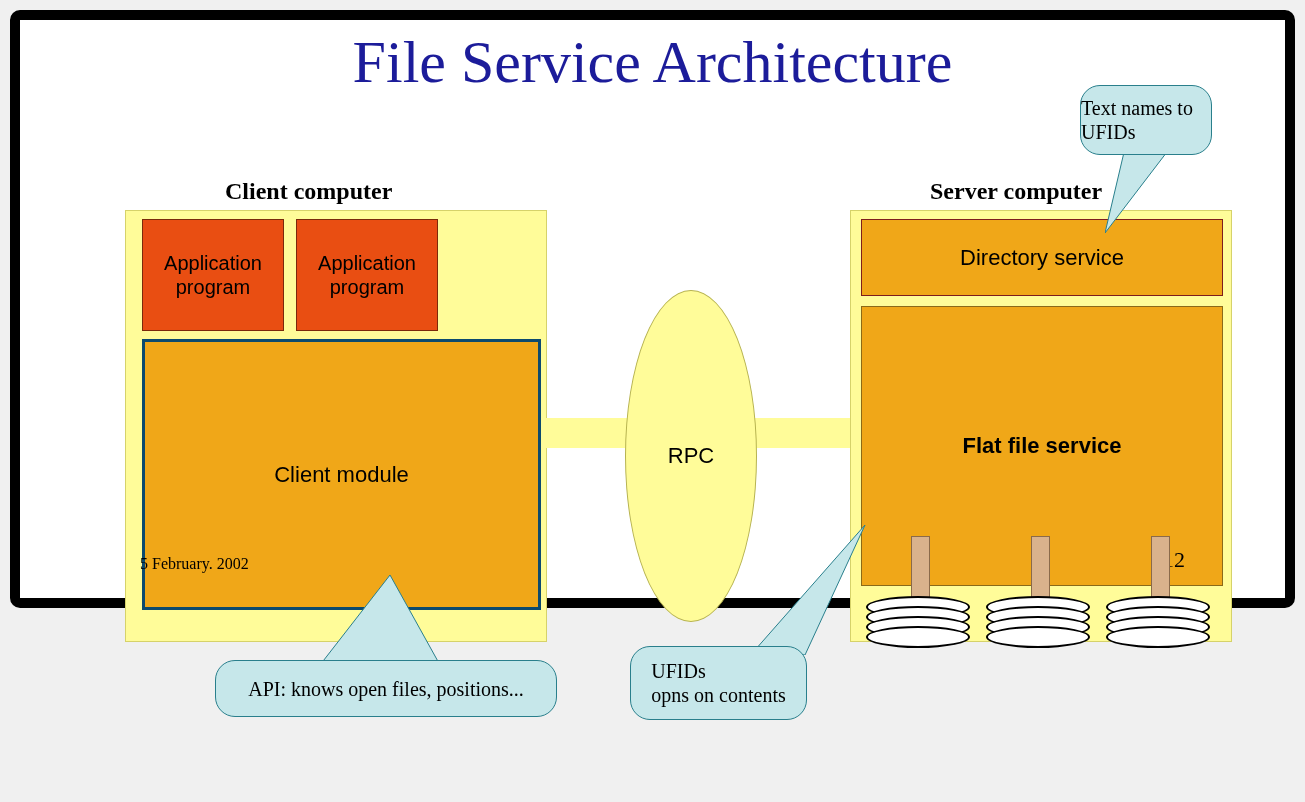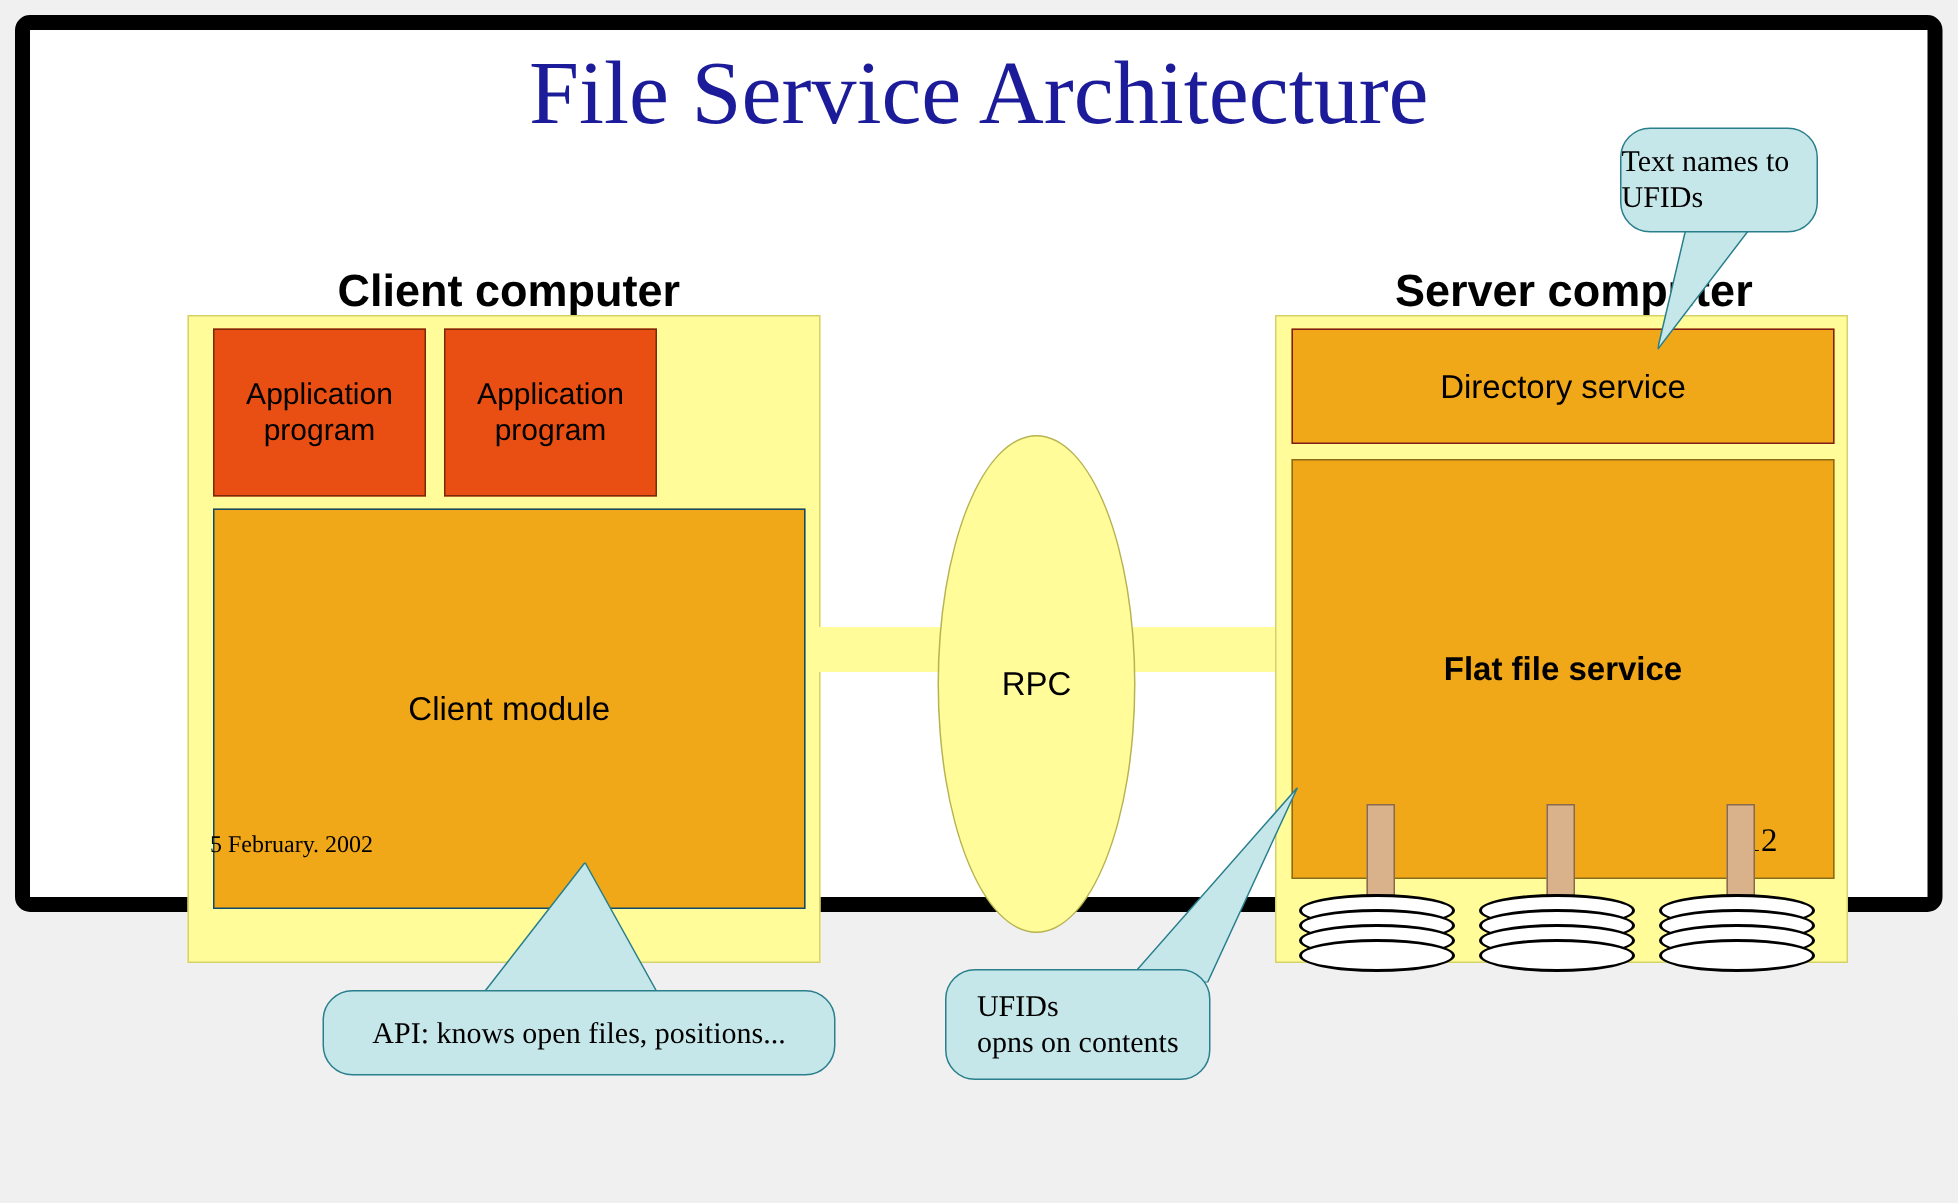--- a/index.html
+++ b/index.html
@@ -49,8 +49,8 @@
     position: absolute;
     top: 158px;
     font-weight: bold;
-    font-size: 30px;
-    font-family: Liberation Sans, sans-serif;
+    font-size: 24px;
+    font-family: Liberation Serif, serif;
   }
   .client-label { left: 205px; }
   .server-label { left: 910px; }

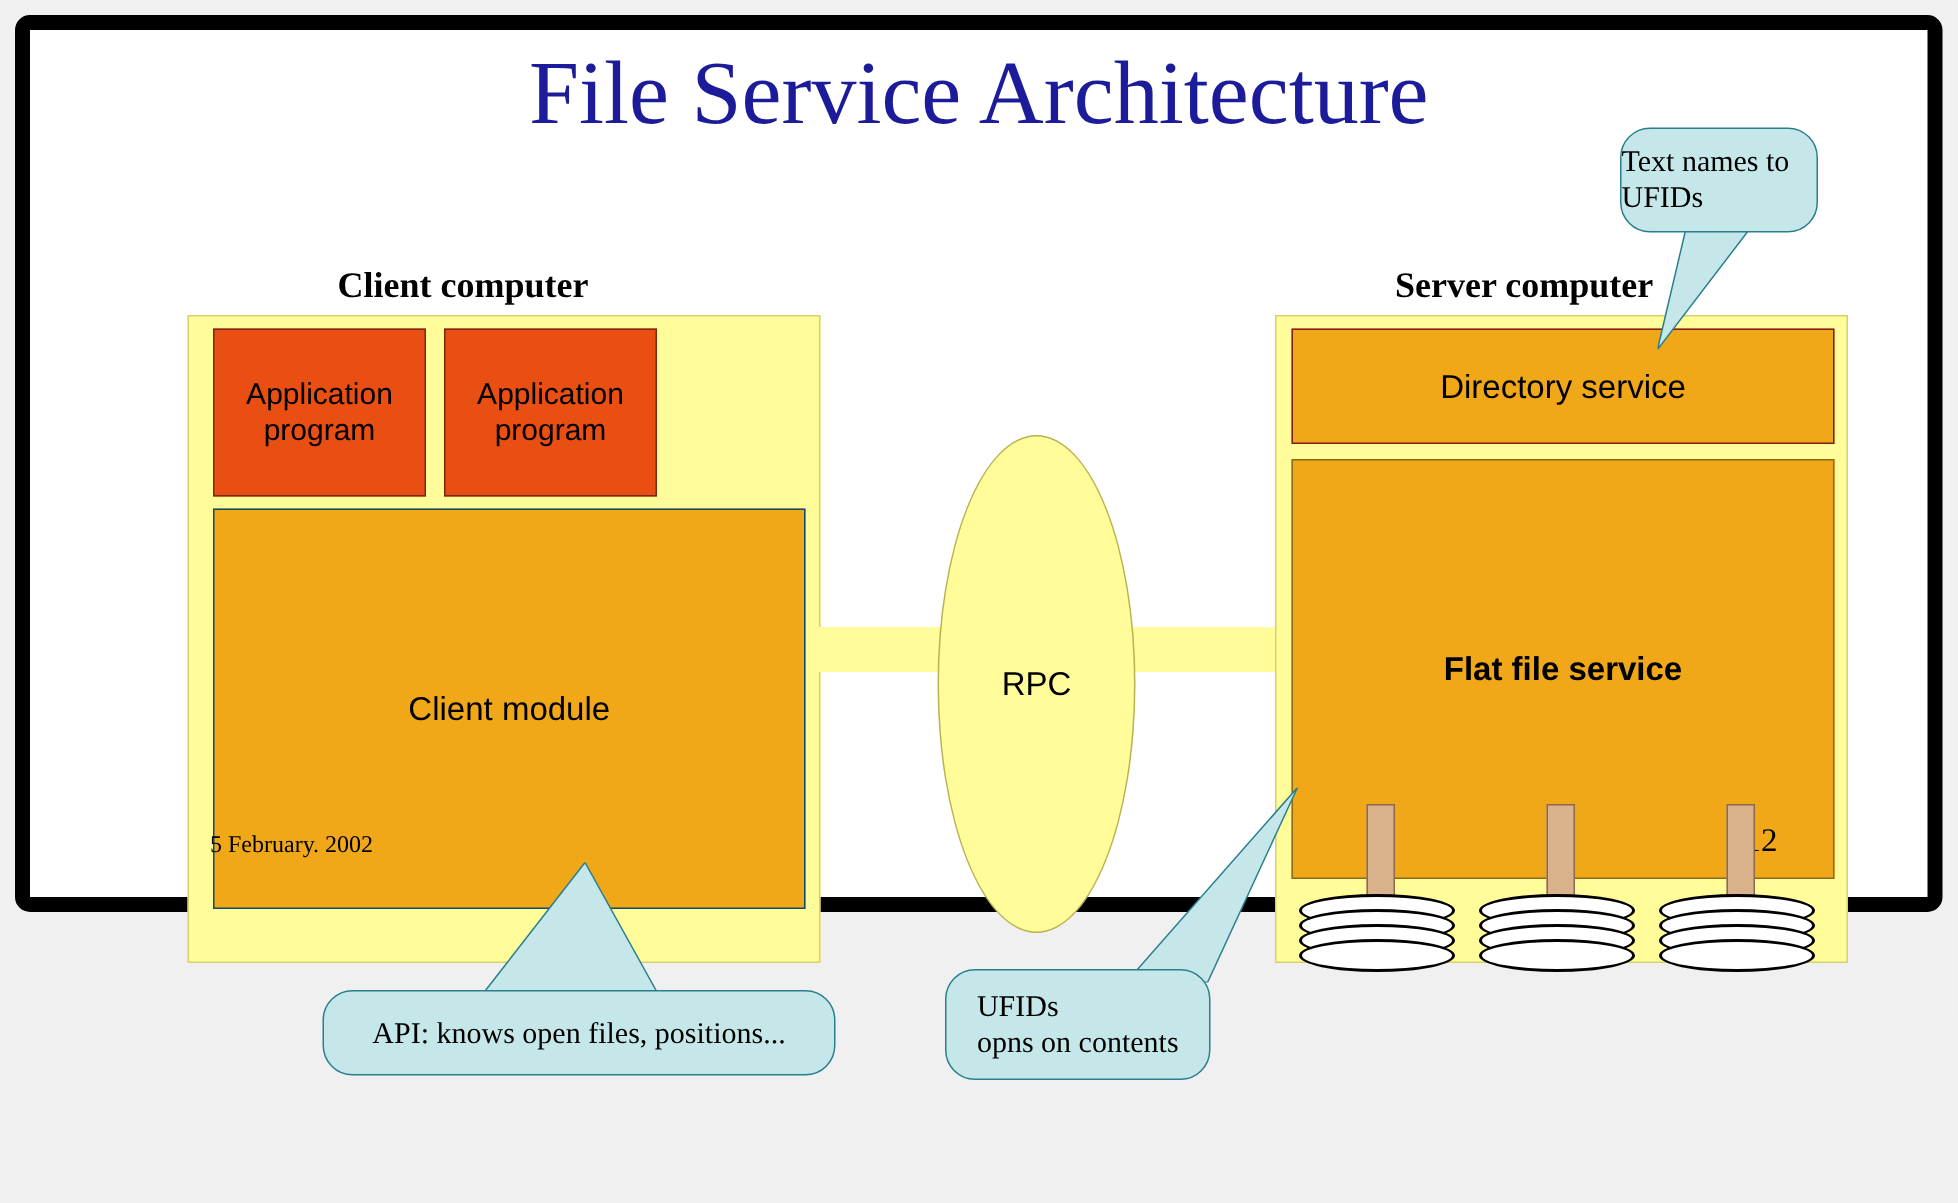--- a/index.html
+++ b/index.html
@@ -100,7 +100,7 @@
     width: 393px;
     height: 265px;
     background: #f0a718;
-    border: 1px solid #0c4a6e;
+    border: 3px solid #0c4a6e;
     color: #000;
     font-family: Arial, Helvetica, sans-serif;
     font-size: 22px;

